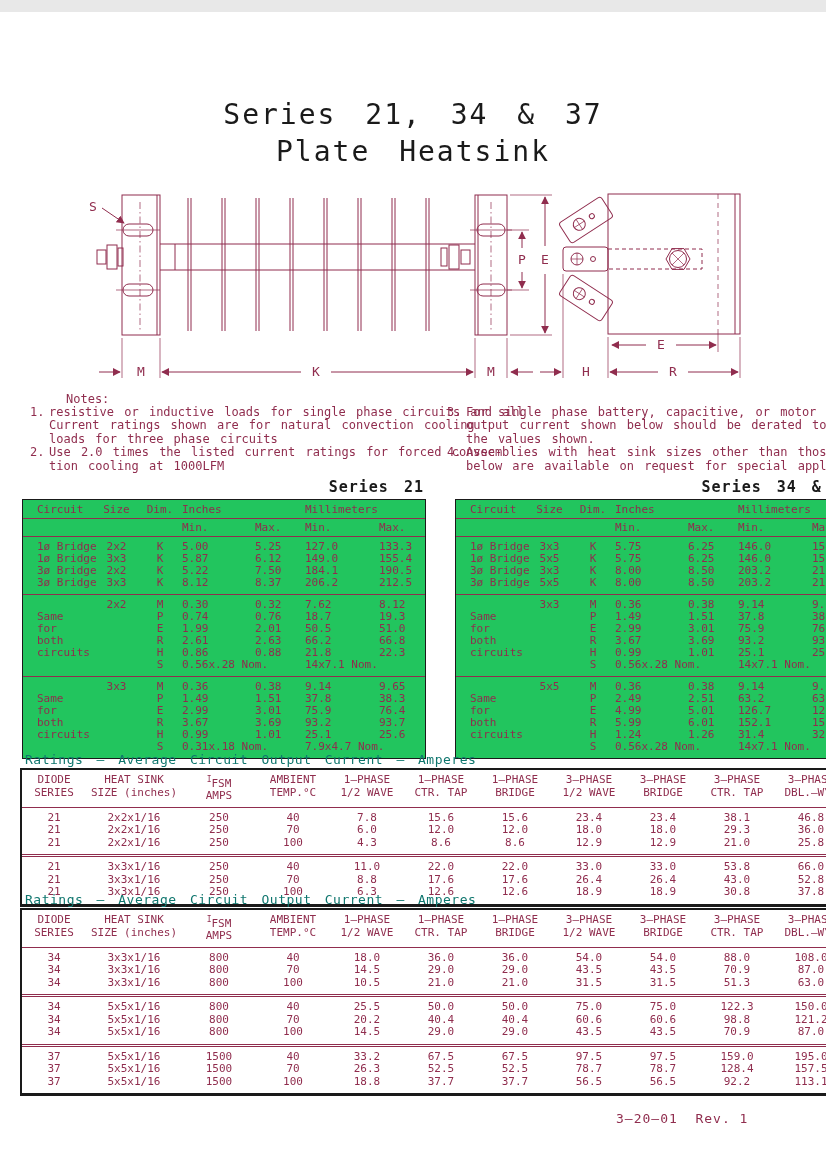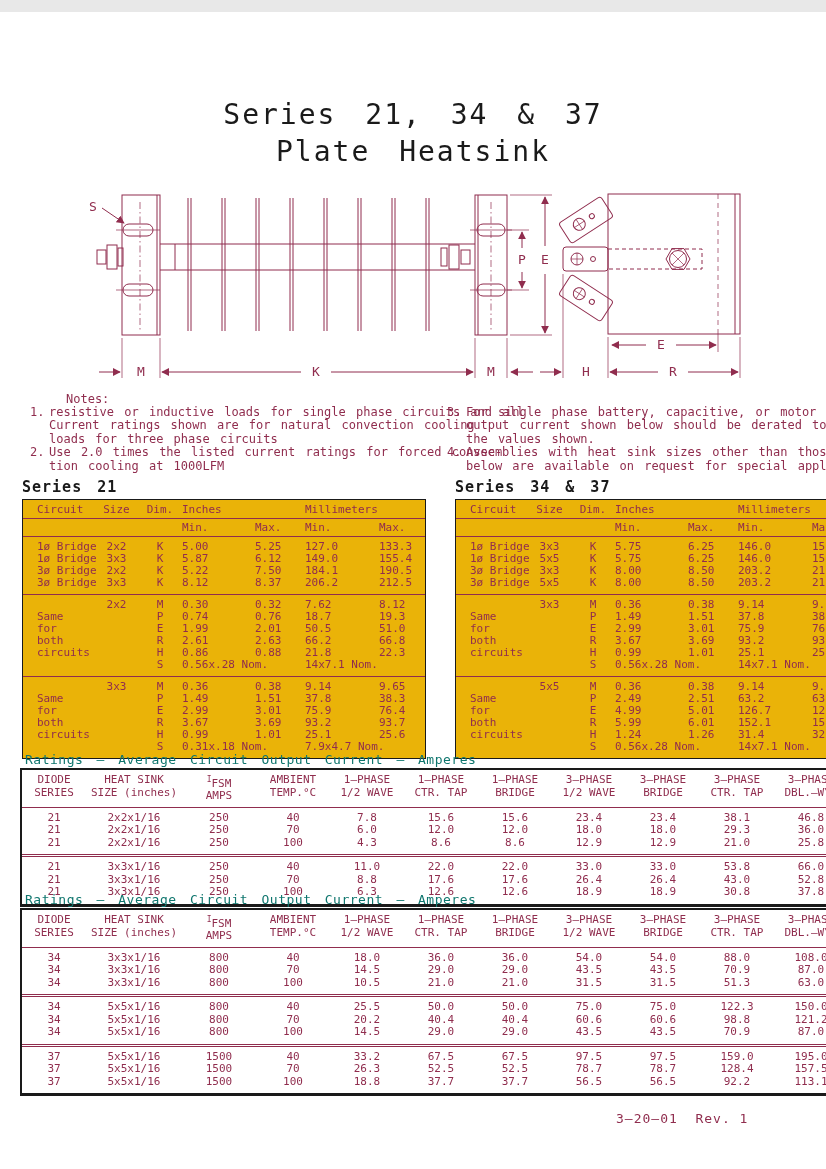--- a/index.html
+++ b/index.html
@@ -27,7 +27,7 @@
 
   .sec-title {
     font-size:15px; font-weight:bold; color:#1a1a1a;
-    letter-spacing:1px; word-spacing:5px; text-align:left;
+    letter-spacing:1px; word-spacing:5px; text-align:right;
   }
   #t21-title   { left:22px;  top:466px; width:402px; }
   #t3437-title { left:455px; top:466px; width:402px; }

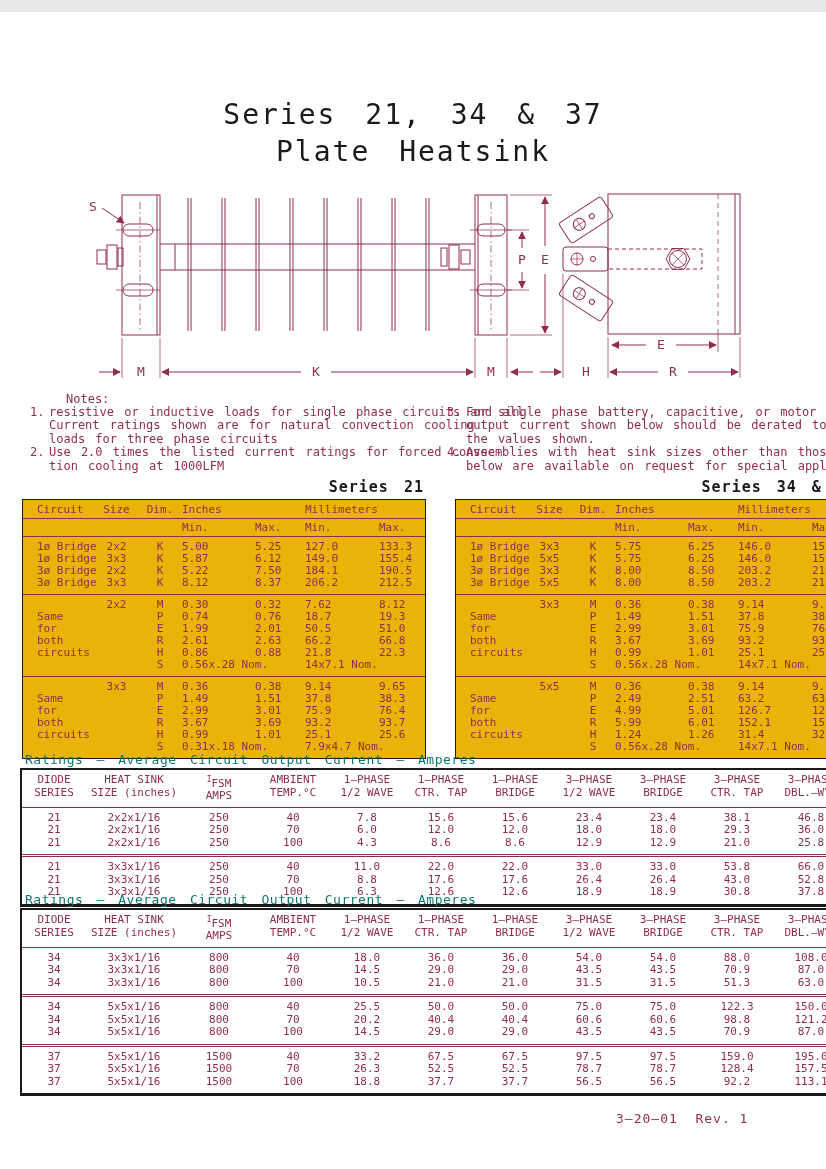--- a/index.html
+++ b/index.html
@@ -32,7 +32,7 @@
   #t21-title   { left:22px;  top:466px; width:402px; }
   #t3437-title { left:455px; top:466px; width:402px; }
 
-  .dimtable { border:1.5px solid #1a1a1a; color:#902d4e; font-size:11px; background:#eab308; }
+  .dimtable { border:1.5px solid #1a1a1a; color:#902d4e; font-size:11px; background:#22c55e; }
   #t21   { left:22px;  top:487px; width:402px; }
   #t3437 { left:455px; top:487px; width:402px; }
   .drow { display:grid; grid-template-columns:70px 45px 42px 73px 50px 74px 1fr; line-height:12px; }

